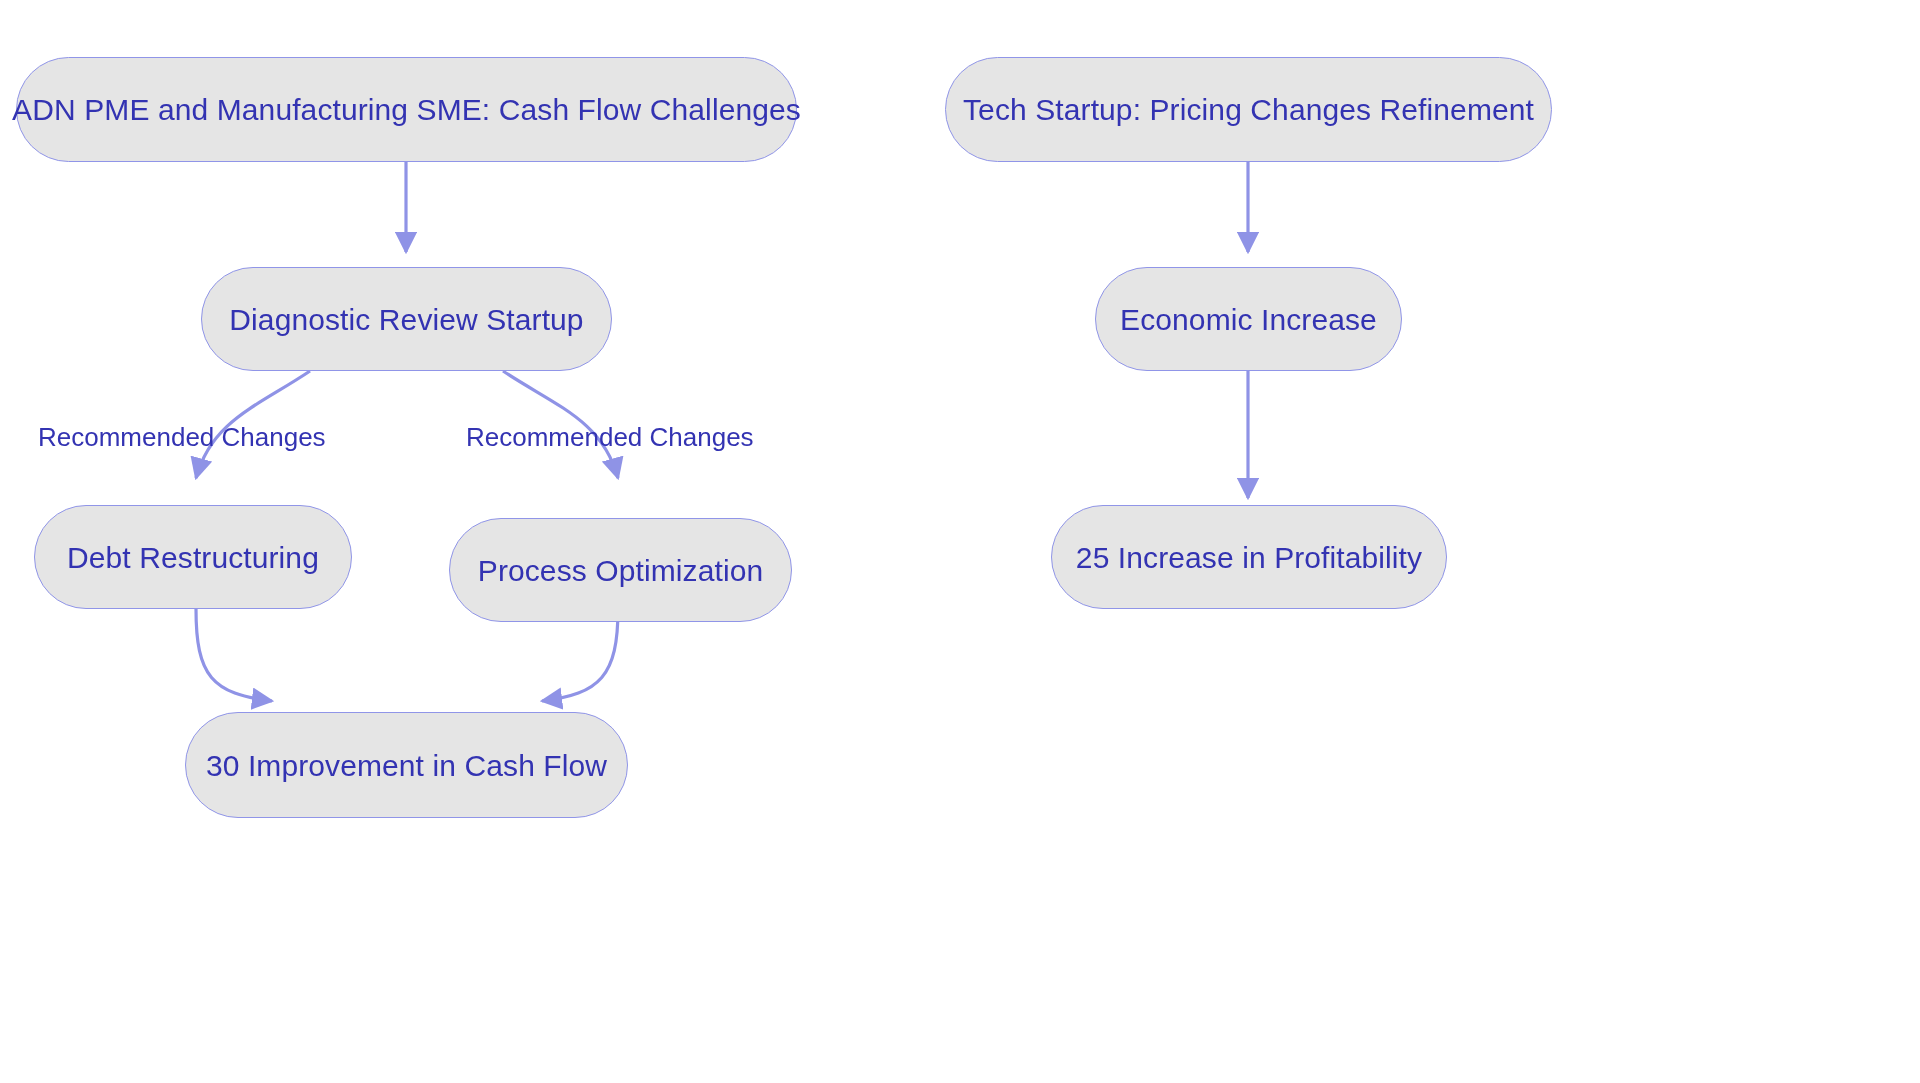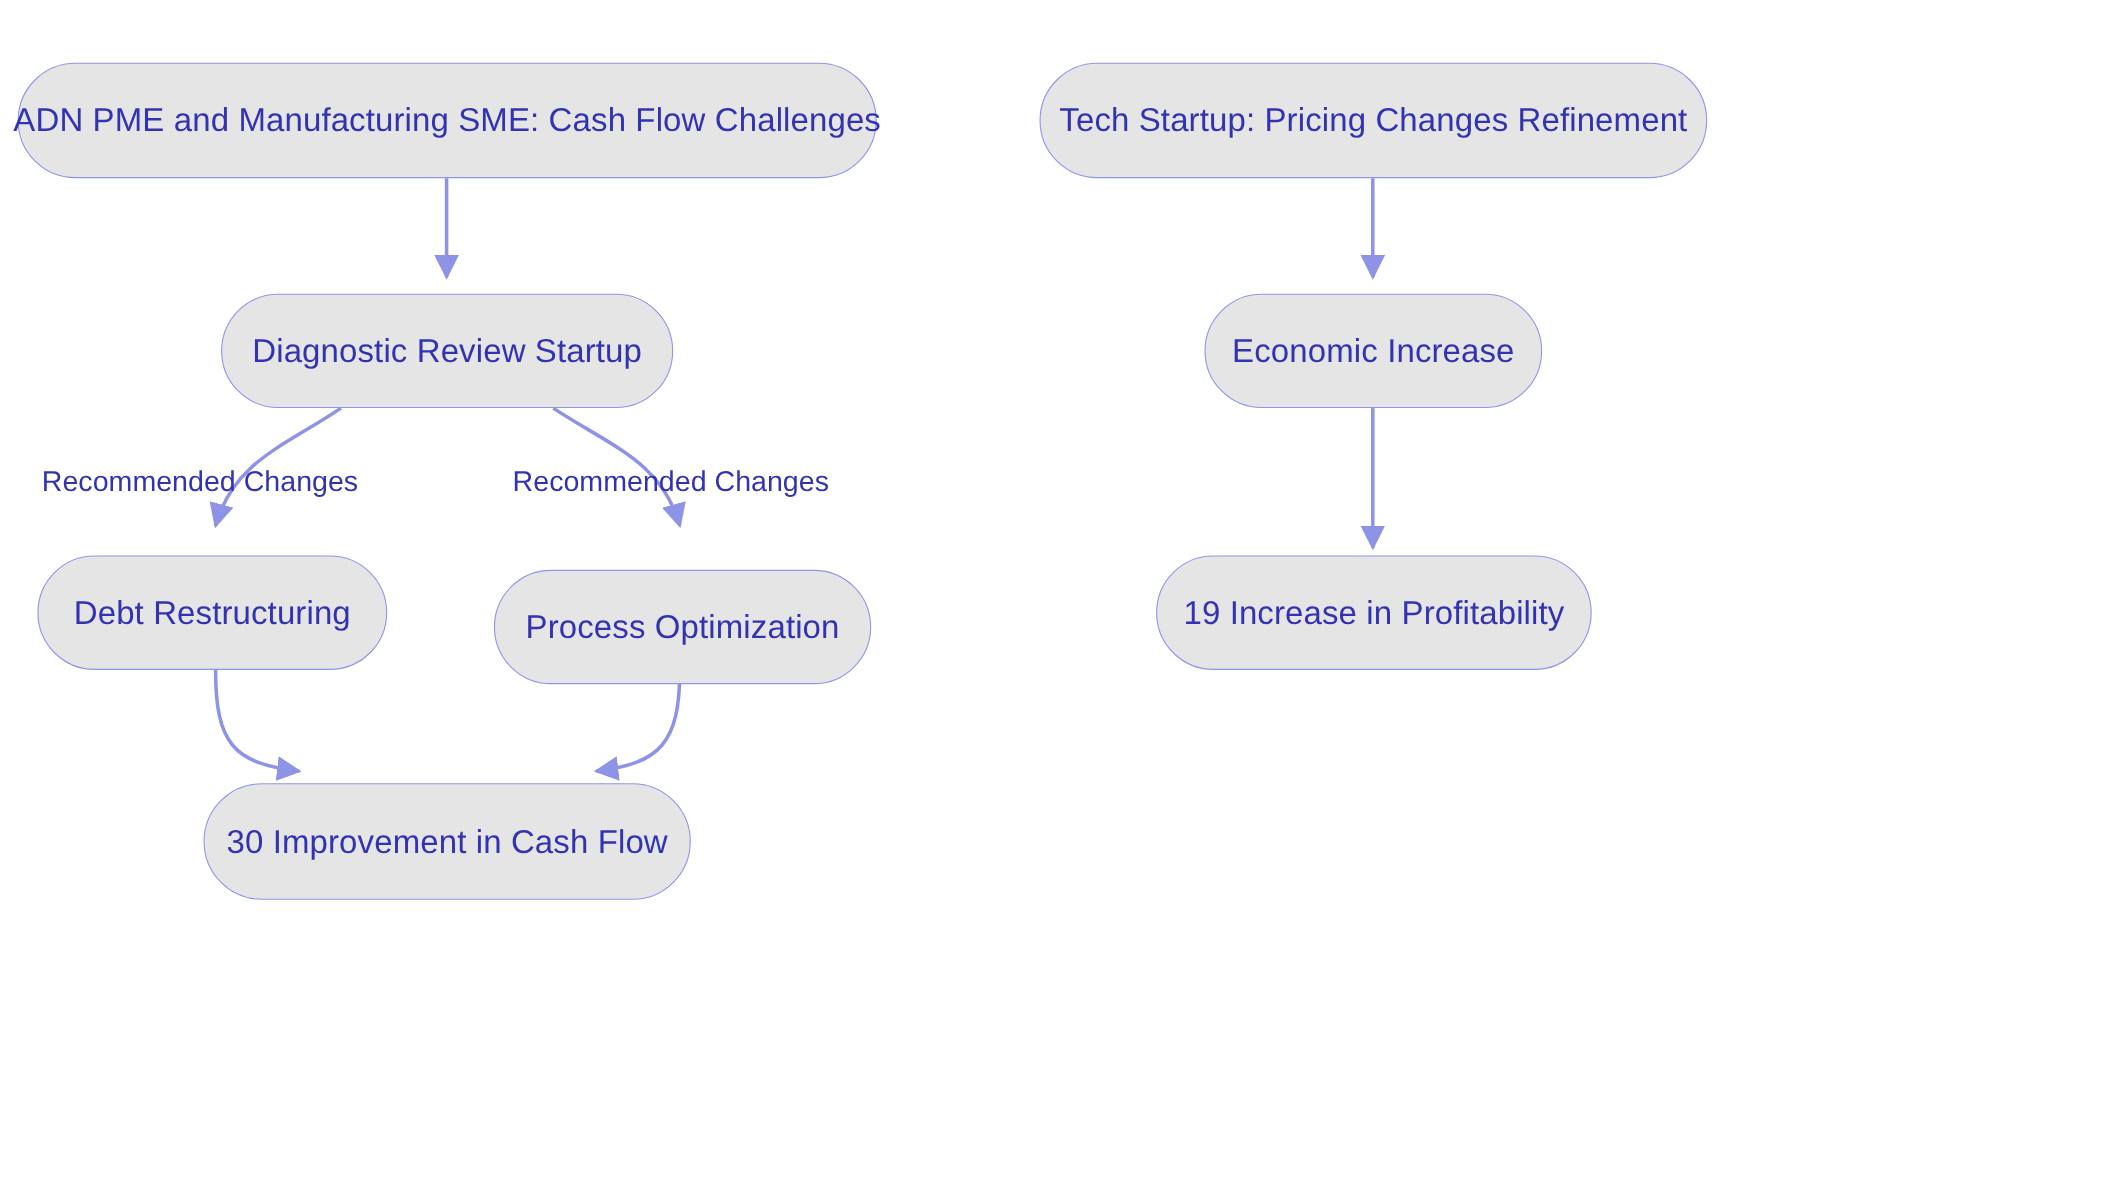--- a/index.html
+++ b/index.html
@@ -125,7 +125,7 @@
   </div>
 
   <div class="node" style="left:1051px; top:505px; width:396px; height:104px;">
-    <span class="node-label">19 Increase in Profitability</span>
+    <span class="node-label">25 Increase in Profitability</span>
   </div>
 
 </div>

